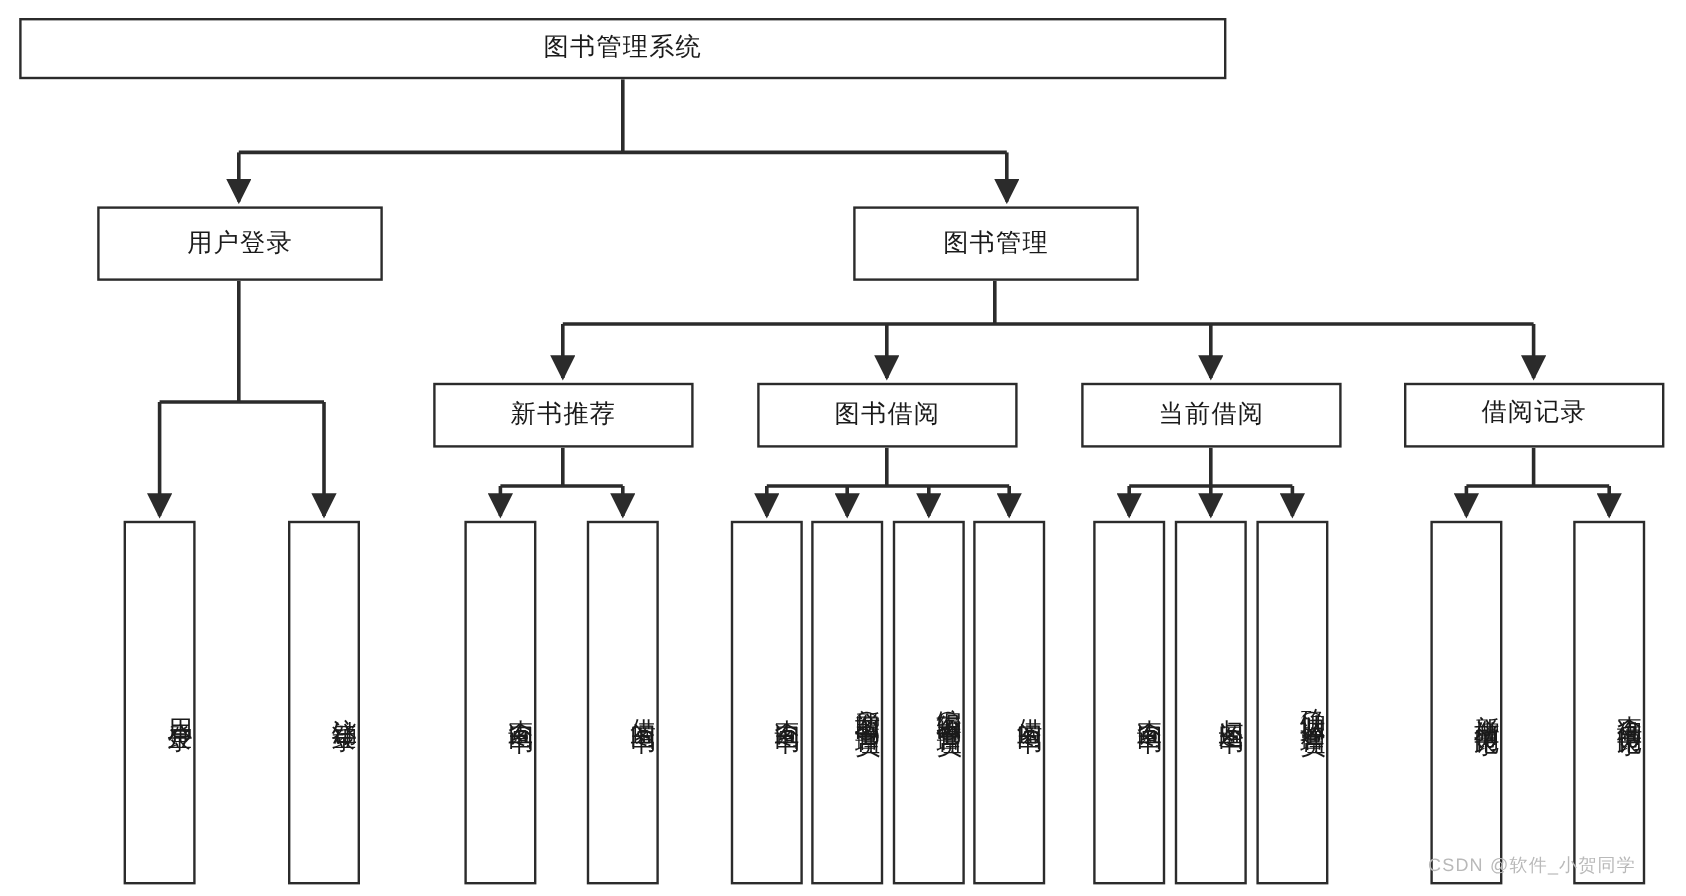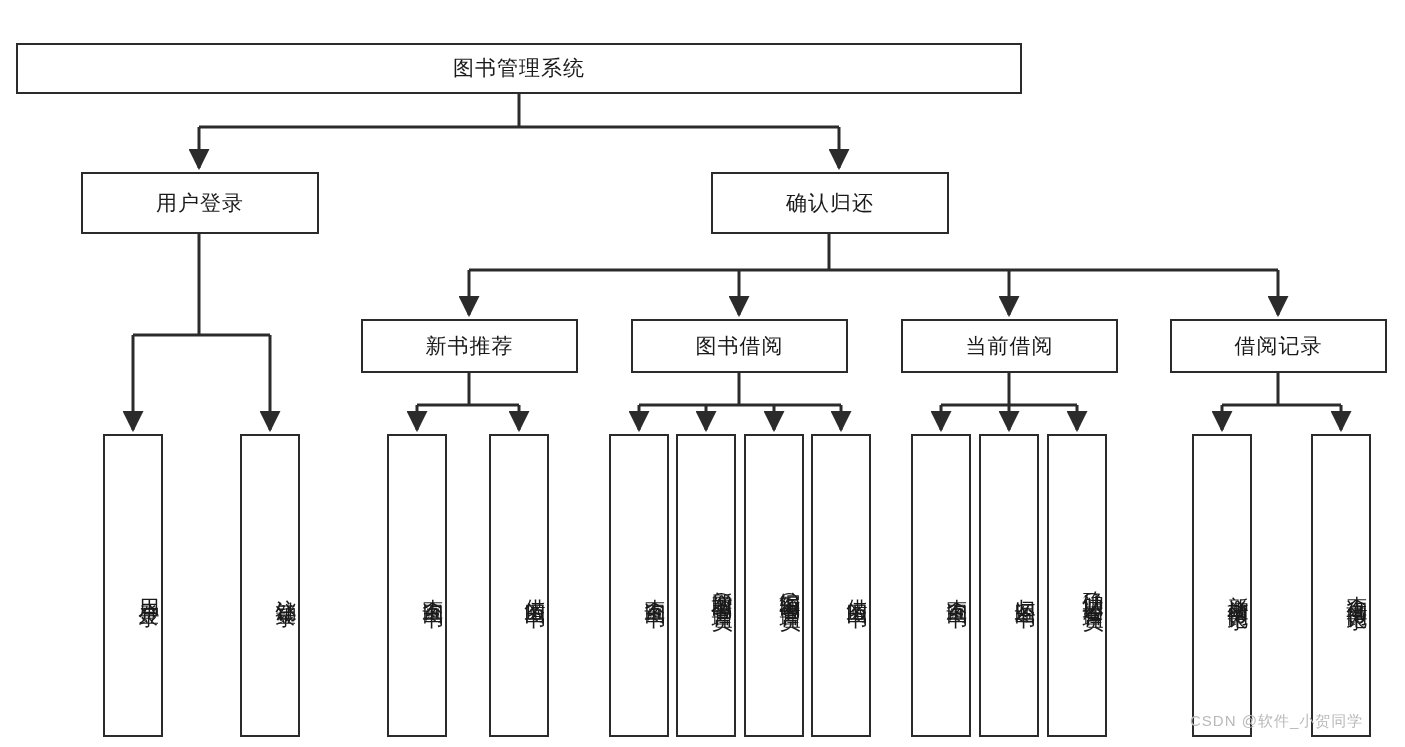--- a/index.html
+++ b/index.html
@@ -122,7 +122,7 @@
     </g>
   </svg>
 
-  <div class="node horiz" style="left:16px; top:15px; width:1006px; height:51px;margin-top:28px;">
+  <div class="node horiz" style="left:16px; top:15px; width:1006px; height:51px;">
     <span>图书管理系统</span>
   </div>
 

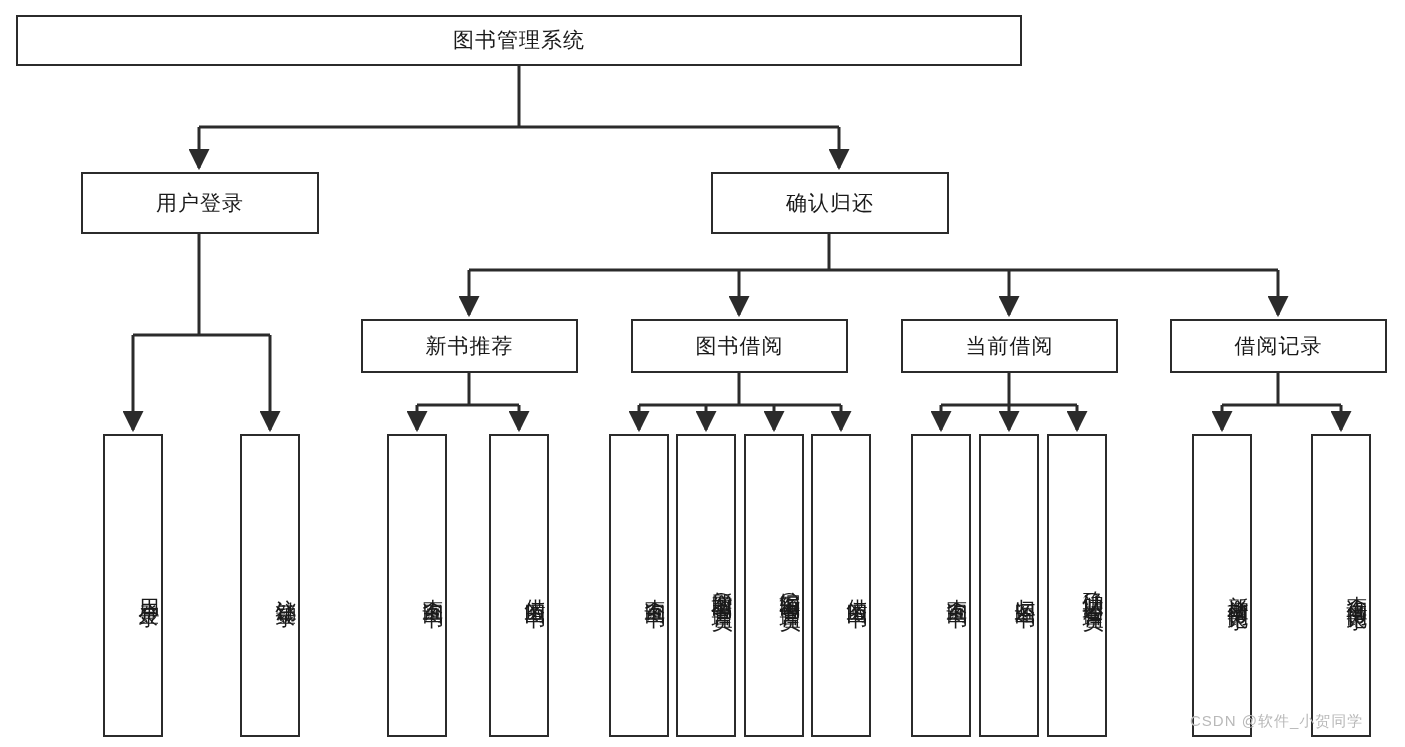--- a/index.html
+++ b/index.html
@@ -131,7 +131,7 @@
   </div>
 
   <div class="node horiz" style="left:711px; top:172px; width:238px; height:62px;">
-    <span>确认归还</span>
+    <span>图书管理</span>
   </div>
 
   <div class="node horiz" style="left:361px; top:319px; width:217px; height:54px;text-align:center;">

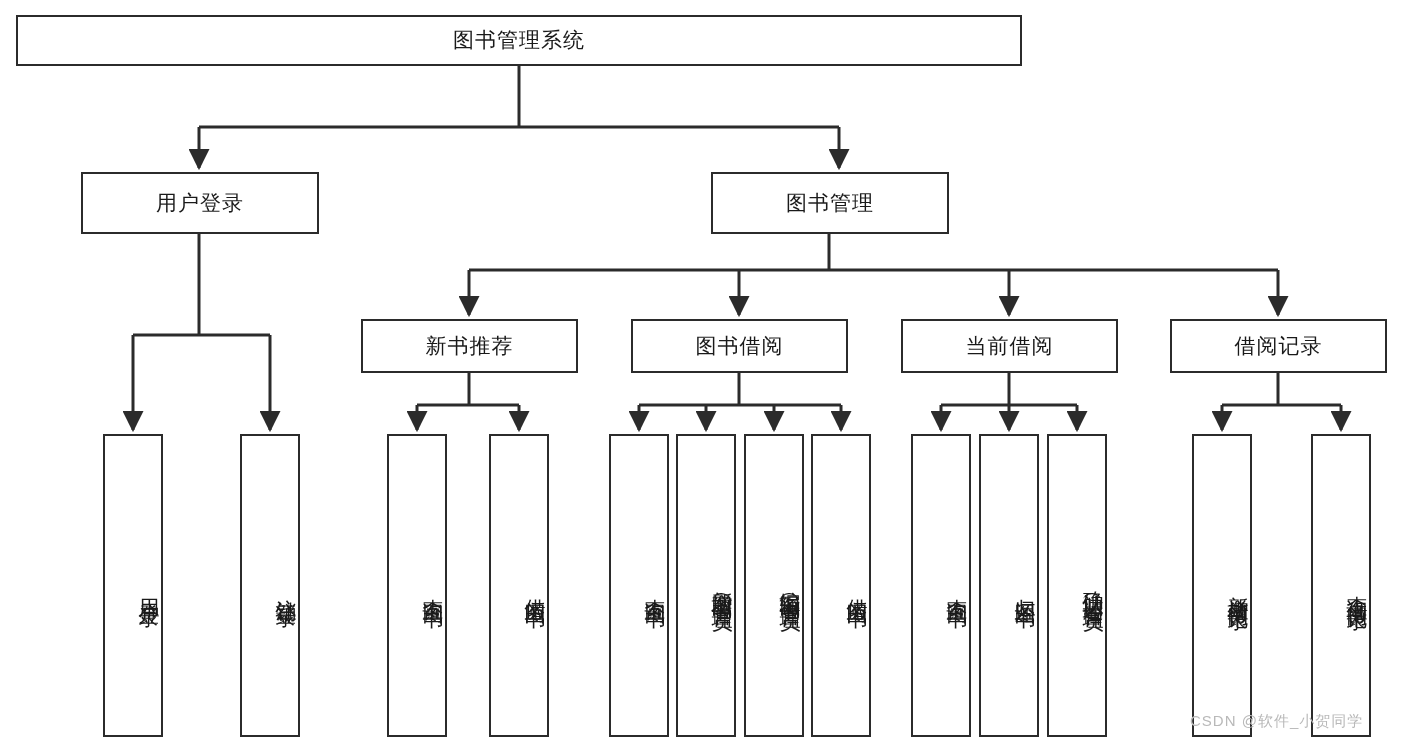--- a/index.html
+++ b/index.html
@@ -146,7 +146,7 @@
     <span>图书借阅</span>
   </div>
 
-  <div class="node horiz" style="left:1170px; top:319px; width:217px; height:54px;">
+  <div class="node horiz" style="left:1170px; top:319px; width:217px; height:54px;font-family:Liberation Mono, monospace;">
     <span>借阅记录</span>
   </div>
 

